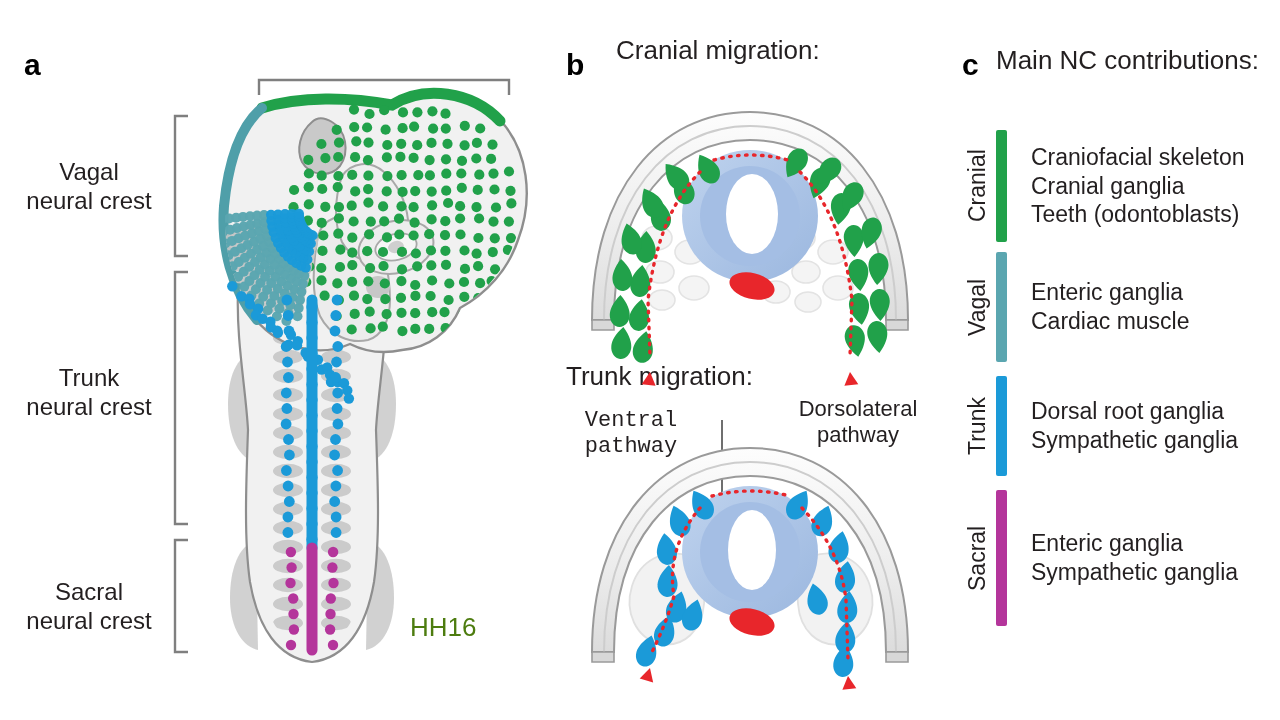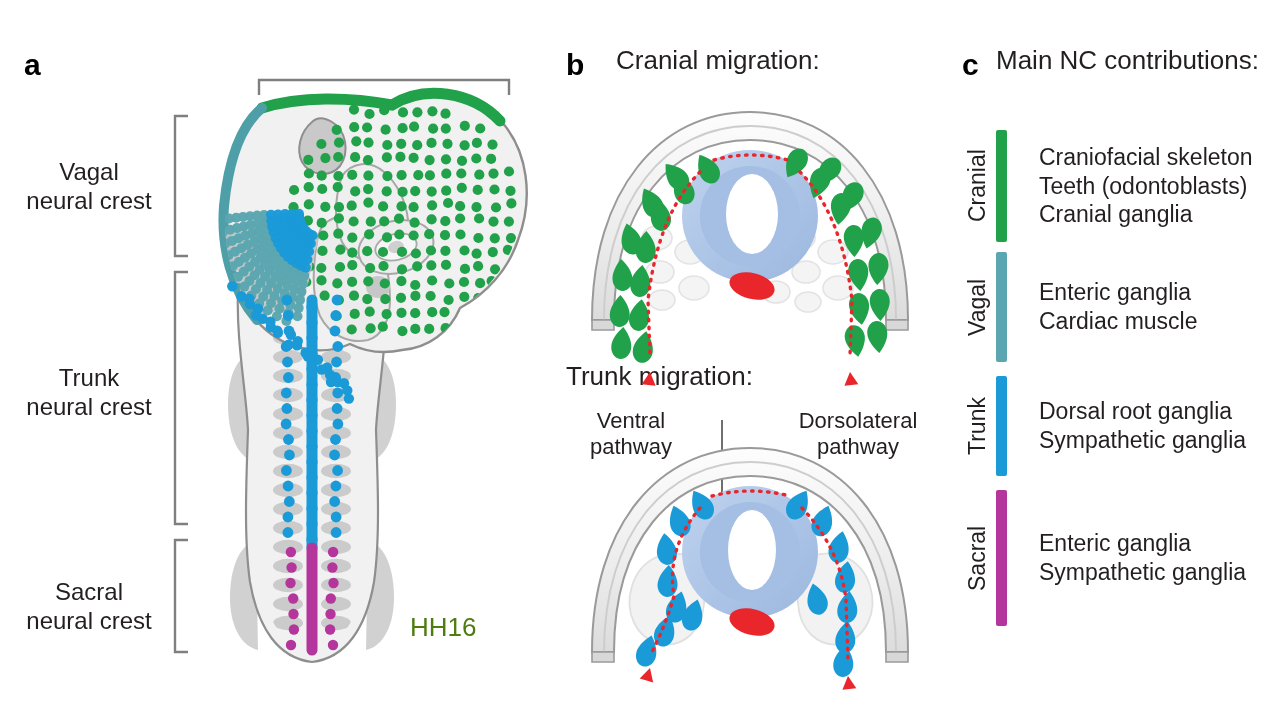--- a/index.html
+++ b/index.html
@@ -699,7 +699,7 @@
 
   <div class="panel-letter" style="left:566px;top:50px;">b</div>
 
-  <div class="panel-title" style="left:616px;top:46px;">Cranial migration:</div>
+  <div class="panel-title" style="left:616px;top:36px;">Cranial migration:</div>
 
   <div class="panel-title" style="left:566px;top:362px;">Trunk migration:</div>
 

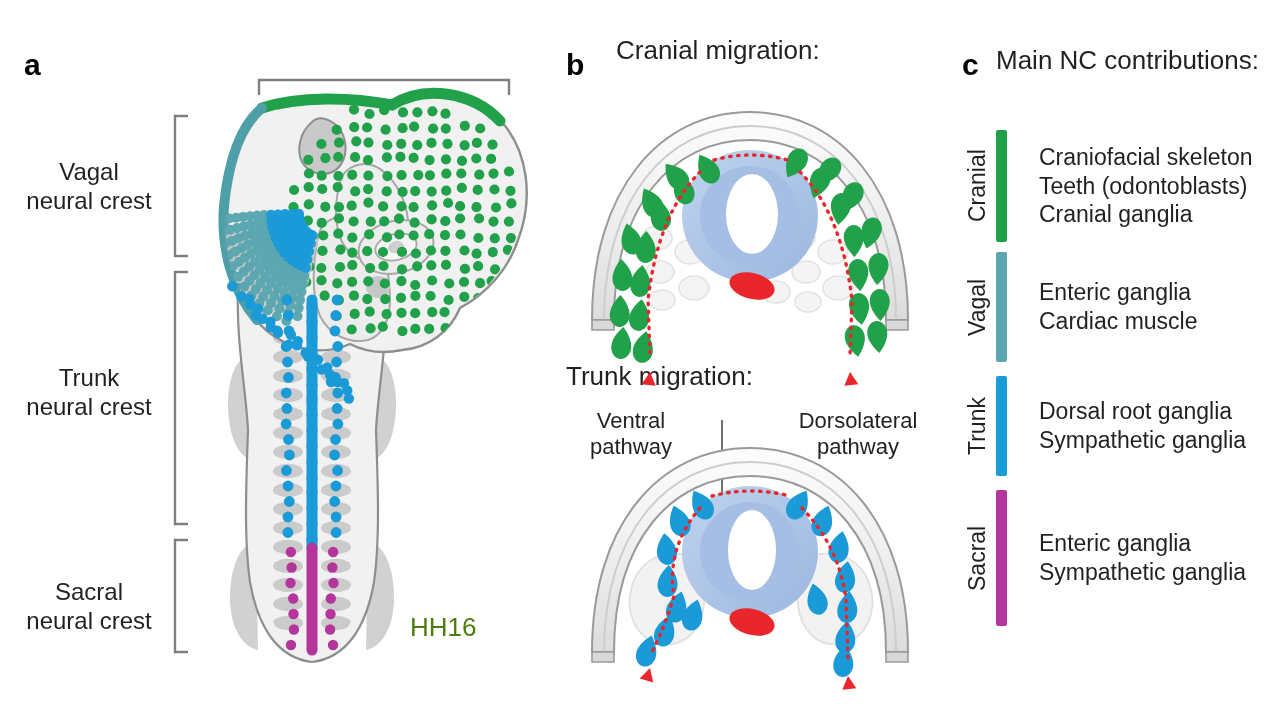--- a/index.html
+++ b/index.html
@@ -42,7 +42,7 @@
   }
   .legend-bar{width:11px;border-radius:2px;margin-left:4px;}
   .legend-items{
-    margin-left:32px;font-size:23px;line-height:1.26;color:#231f20;
+    margin-left:24px;font-size:23px;line-height:1.26;color:#231f20;
     display:flex;flex-direction:column;justify-content:center;
     white-space:nowrap;
   }

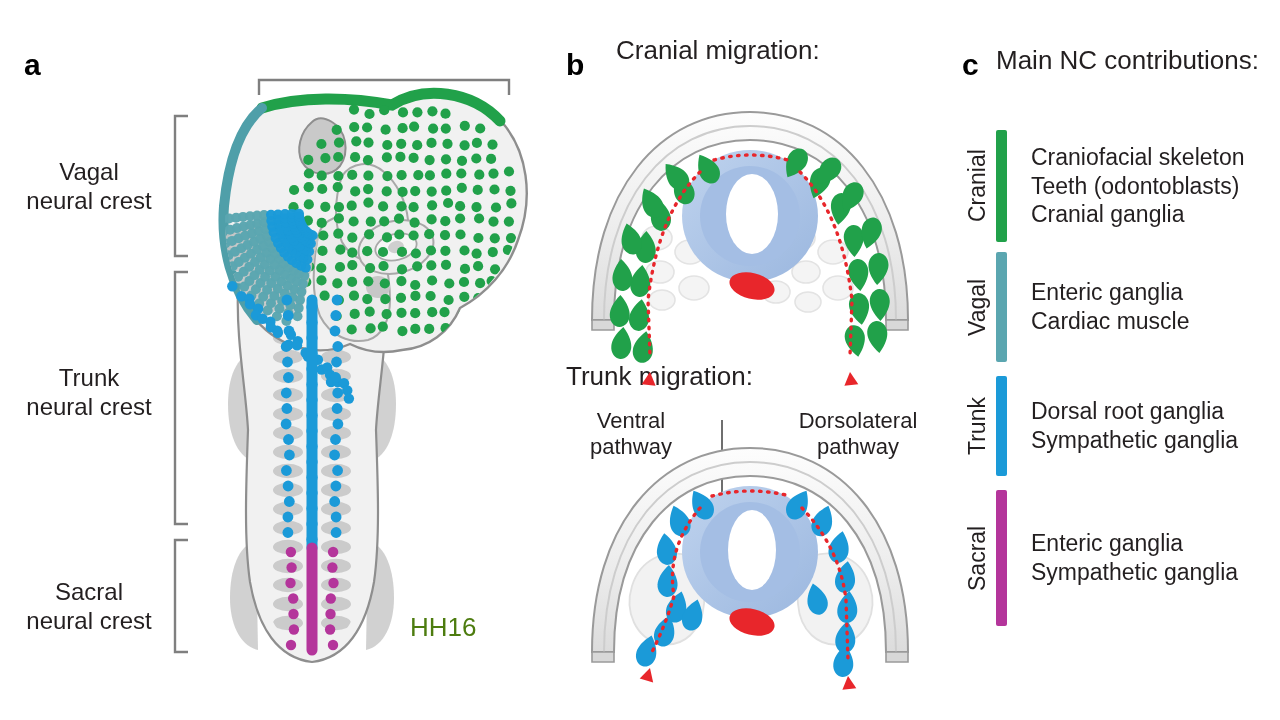--- a/index.html
+++ b/index.html
@@ -851,8 +851,8 @@
     <div class="legend-bar" style="background:#21a14a;"></div>
     <div class="legend-items">
       <div>Craniofacial skeleton</div>
+      <div>Cranial ganglia</div>
       <div>Teeth (odontoblasts)</div>
-      <div>Cranial ganglia</div>
     </div>
   </div>
 

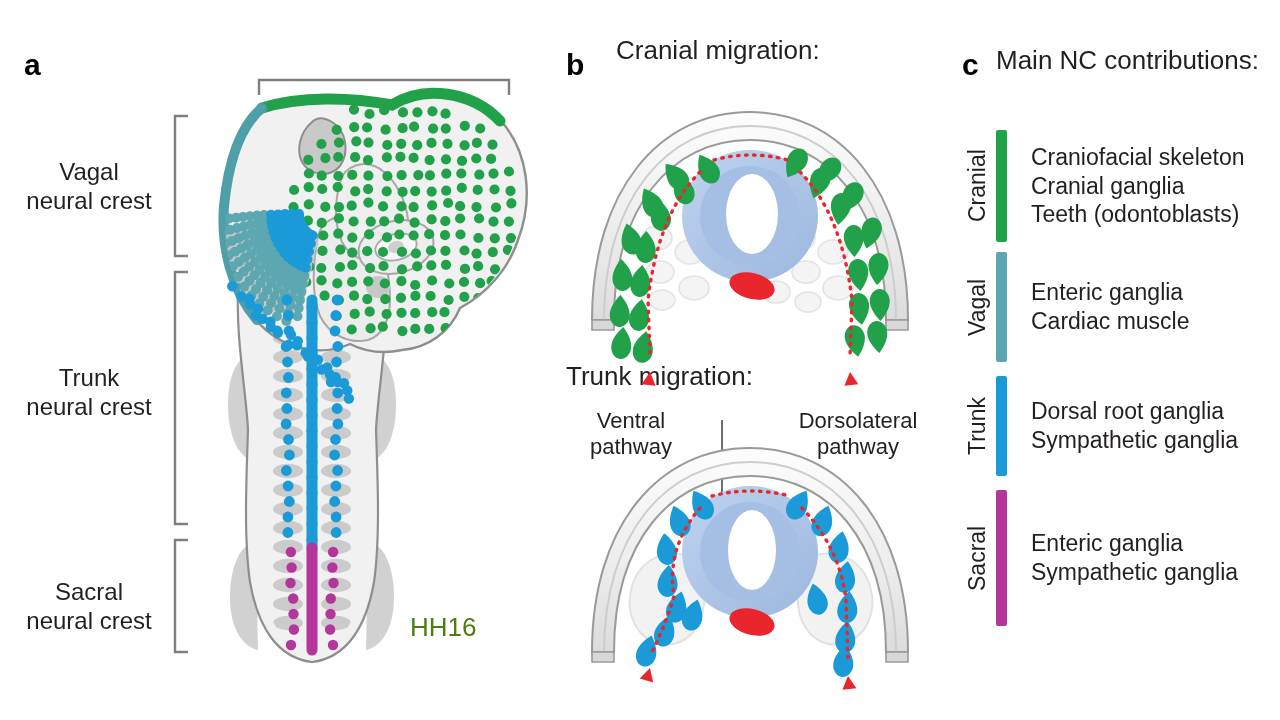--- a/index.html
+++ b/index.html
@@ -703,7 +703,7 @@
 
   <div class="panel-title" style="left:566px;top:362px;">Trunk migration:</div>
 
-  <div class="small-label" style="left:556px;top:408px;width:150px;">
+  <div class="small-label" style="left:556px;top:408px;width:150px;font-family:Liberation Mono, monospace;">
     <div>Ventral</div>
     <div>pathway</div>
   </div>

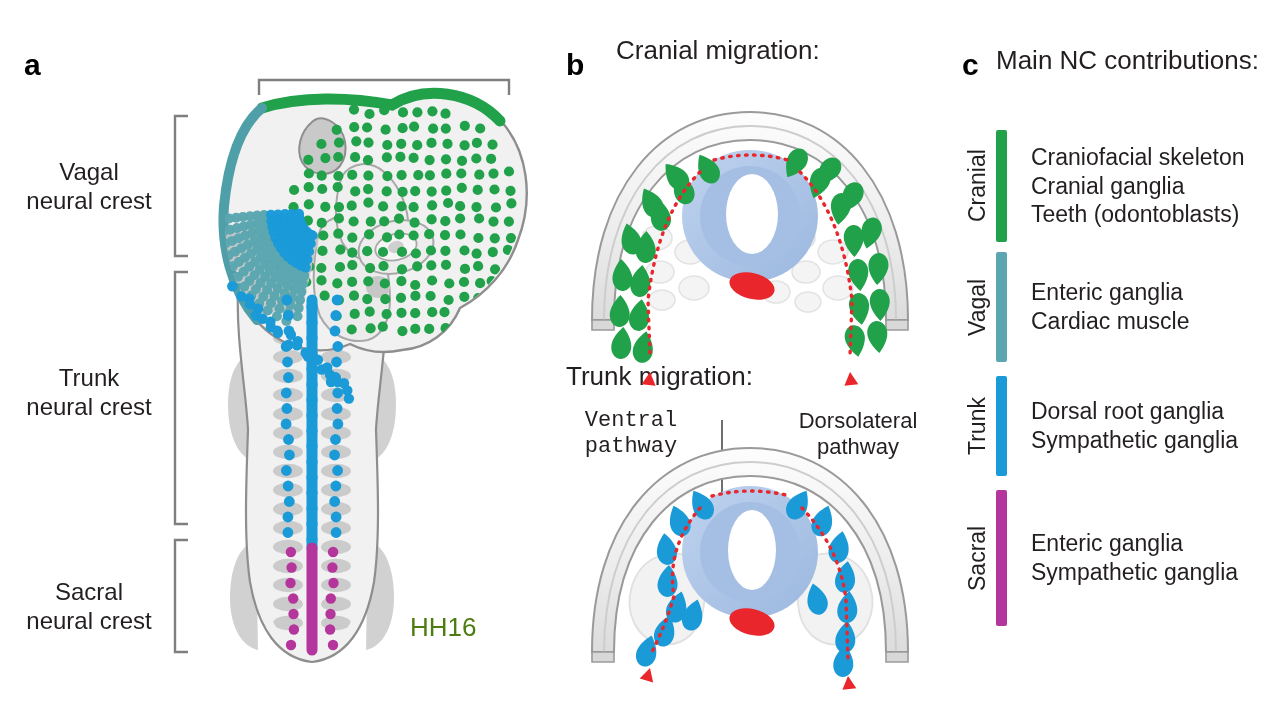--- a/index.html
+++ b/index.html
@@ -708,7 +708,7 @@
     <div>pathway</div>
   </div>
 
-  <div class="small-label" style="left:768px;top:408px;width:180px;">
+  <div class="small-label" style="left:768px;top:396px;width:180px;">
     <div>Dorsolateral</div>
     <div>pathway</div>
   </div>

